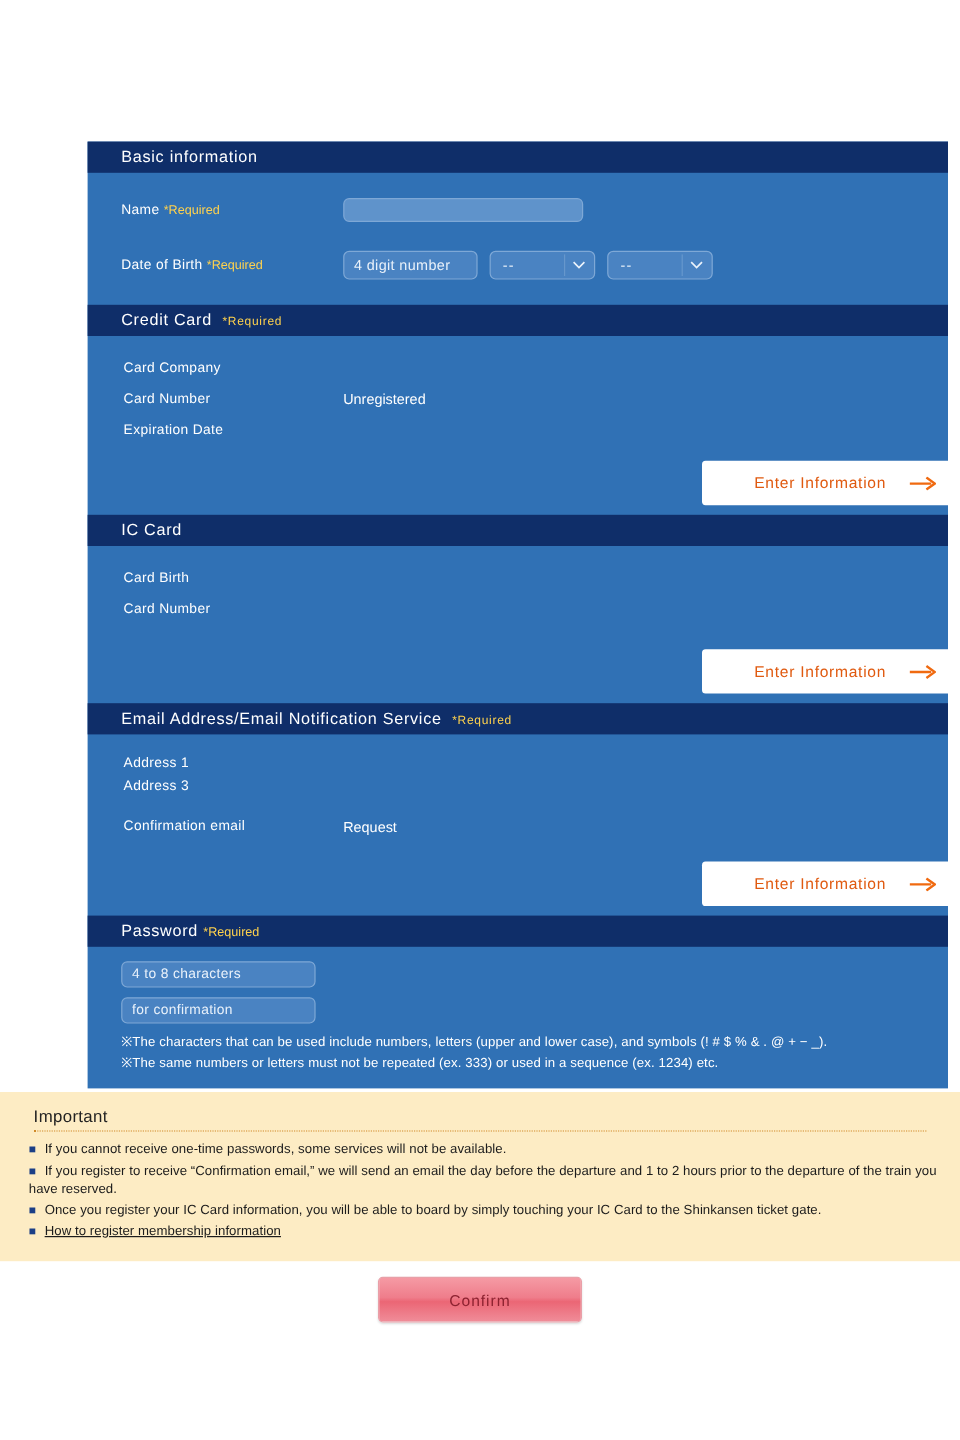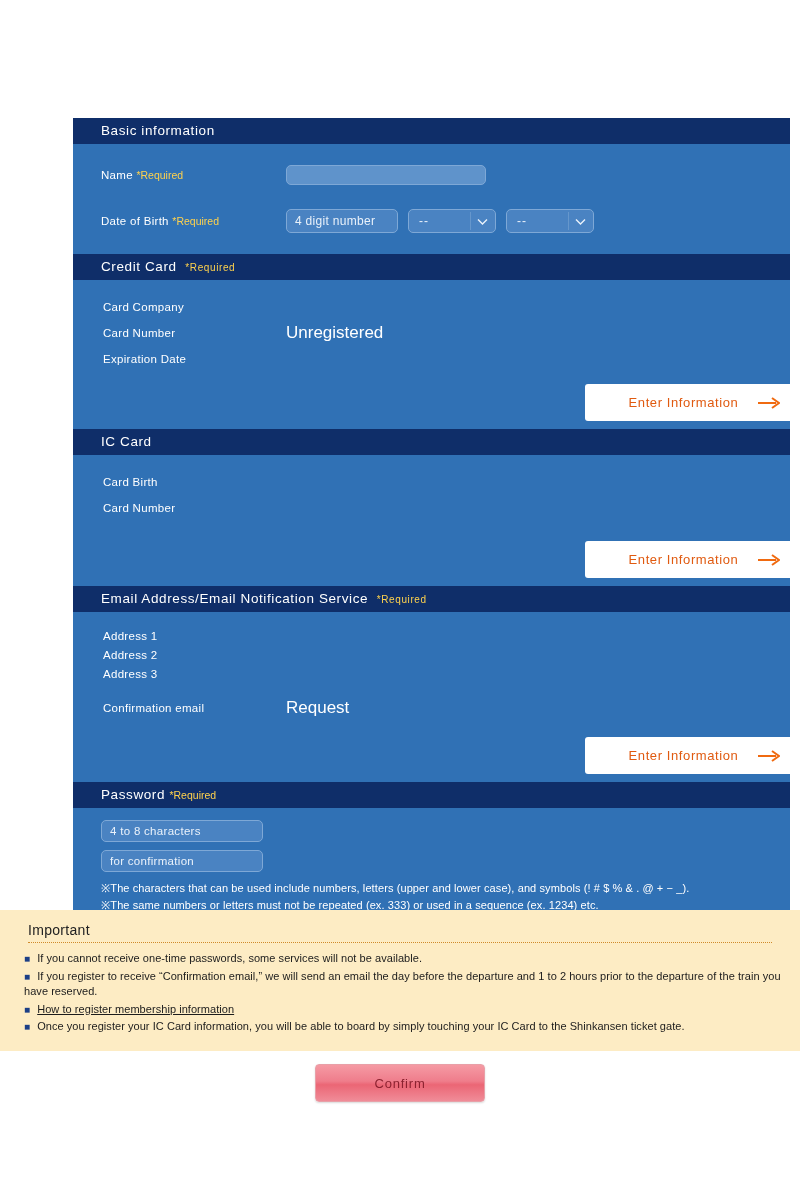--- a/index.html
+++ b/index.html
@@ -150,7 +150,7 @@
   }
   .info-line .value {
     color: #ffffff;
-    font-size: 17px;
+    font-size: 12px;
   }
   .info-line.tight { height: 19px; }
 

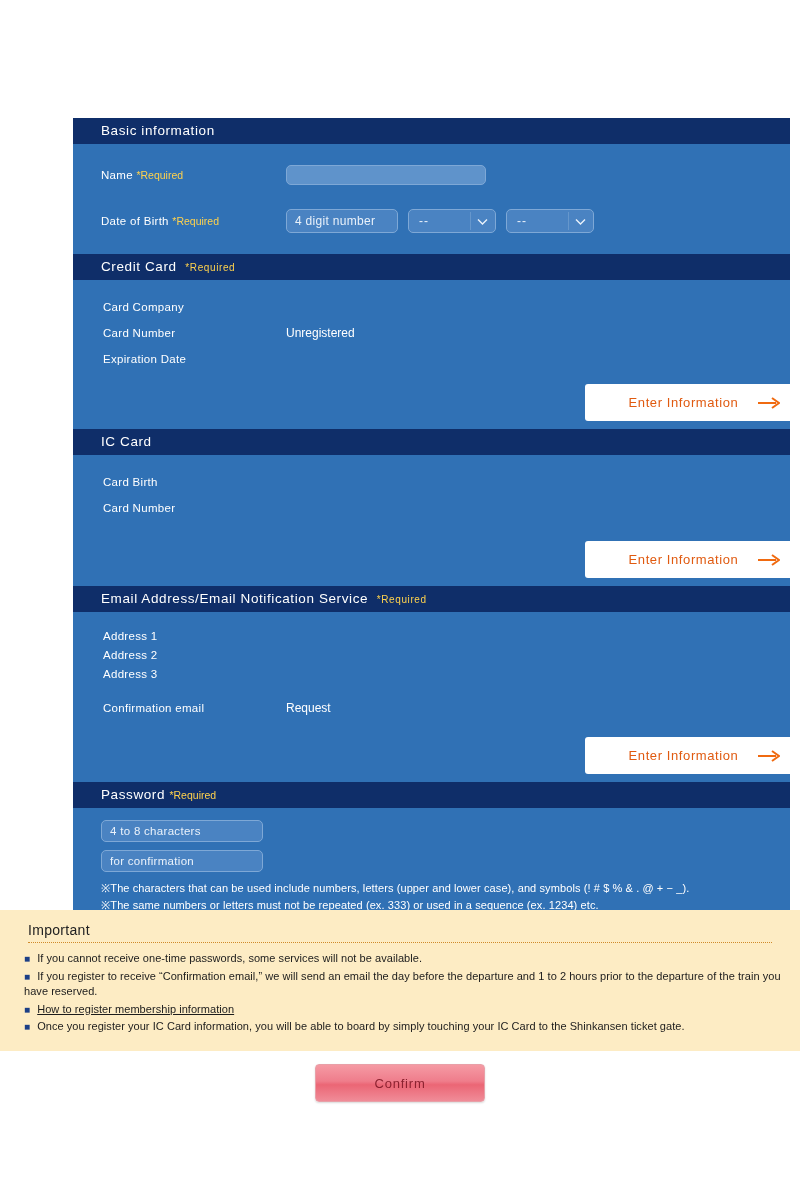--- a/index.html
+++ b/index.html
@@ -387,10 +387,6 @@
       <span class="value"></span>
     </div>
     <div class="info-line tight">
-      <span class="label">Address 2</span>
-      <span class="value"></span>
-    </div>
-    <div class="info-line tight">
       <span class="label">Address 3</span>
       <span class="value"></span>
     </div>

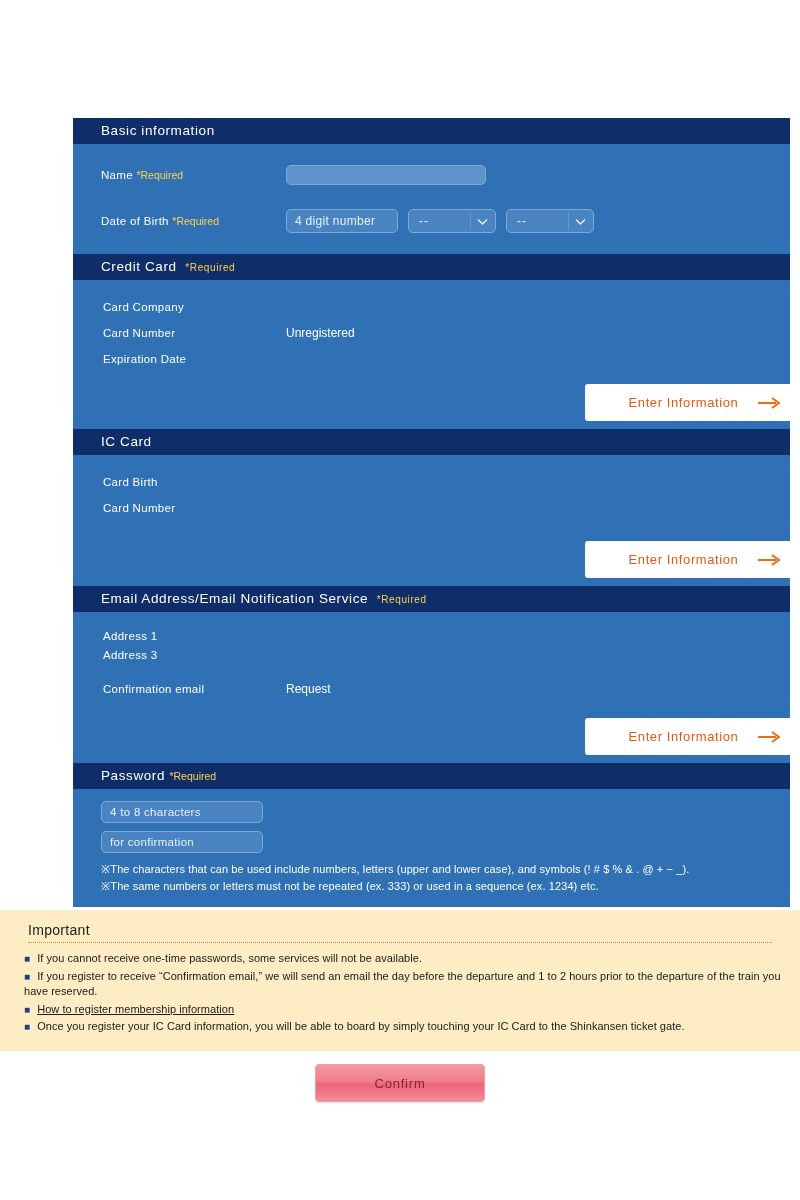--- a/index.html
+++ b/index.html
@@ -434,11 +434,11 @@
   </div>
   <div class="imp-item">
     <span class="sq">■</span>
-    <a class="imp-link">How to register membership information</a>
+    <span>Once you register your IC Card information, you will be able to board by simply touching your IC Card to the Shinkansen ticket gate.</span>
   </div>
   <div class="imp-item">
     <span class="sq">■</span>
-    <span>Once you register your IC Card information, you will be able to board by simply touching your IC Card to the Shinkansen ticket gate.</span>
+    <a class="imp-link">How to register membership information</a>
   </div>
 </div>
 

